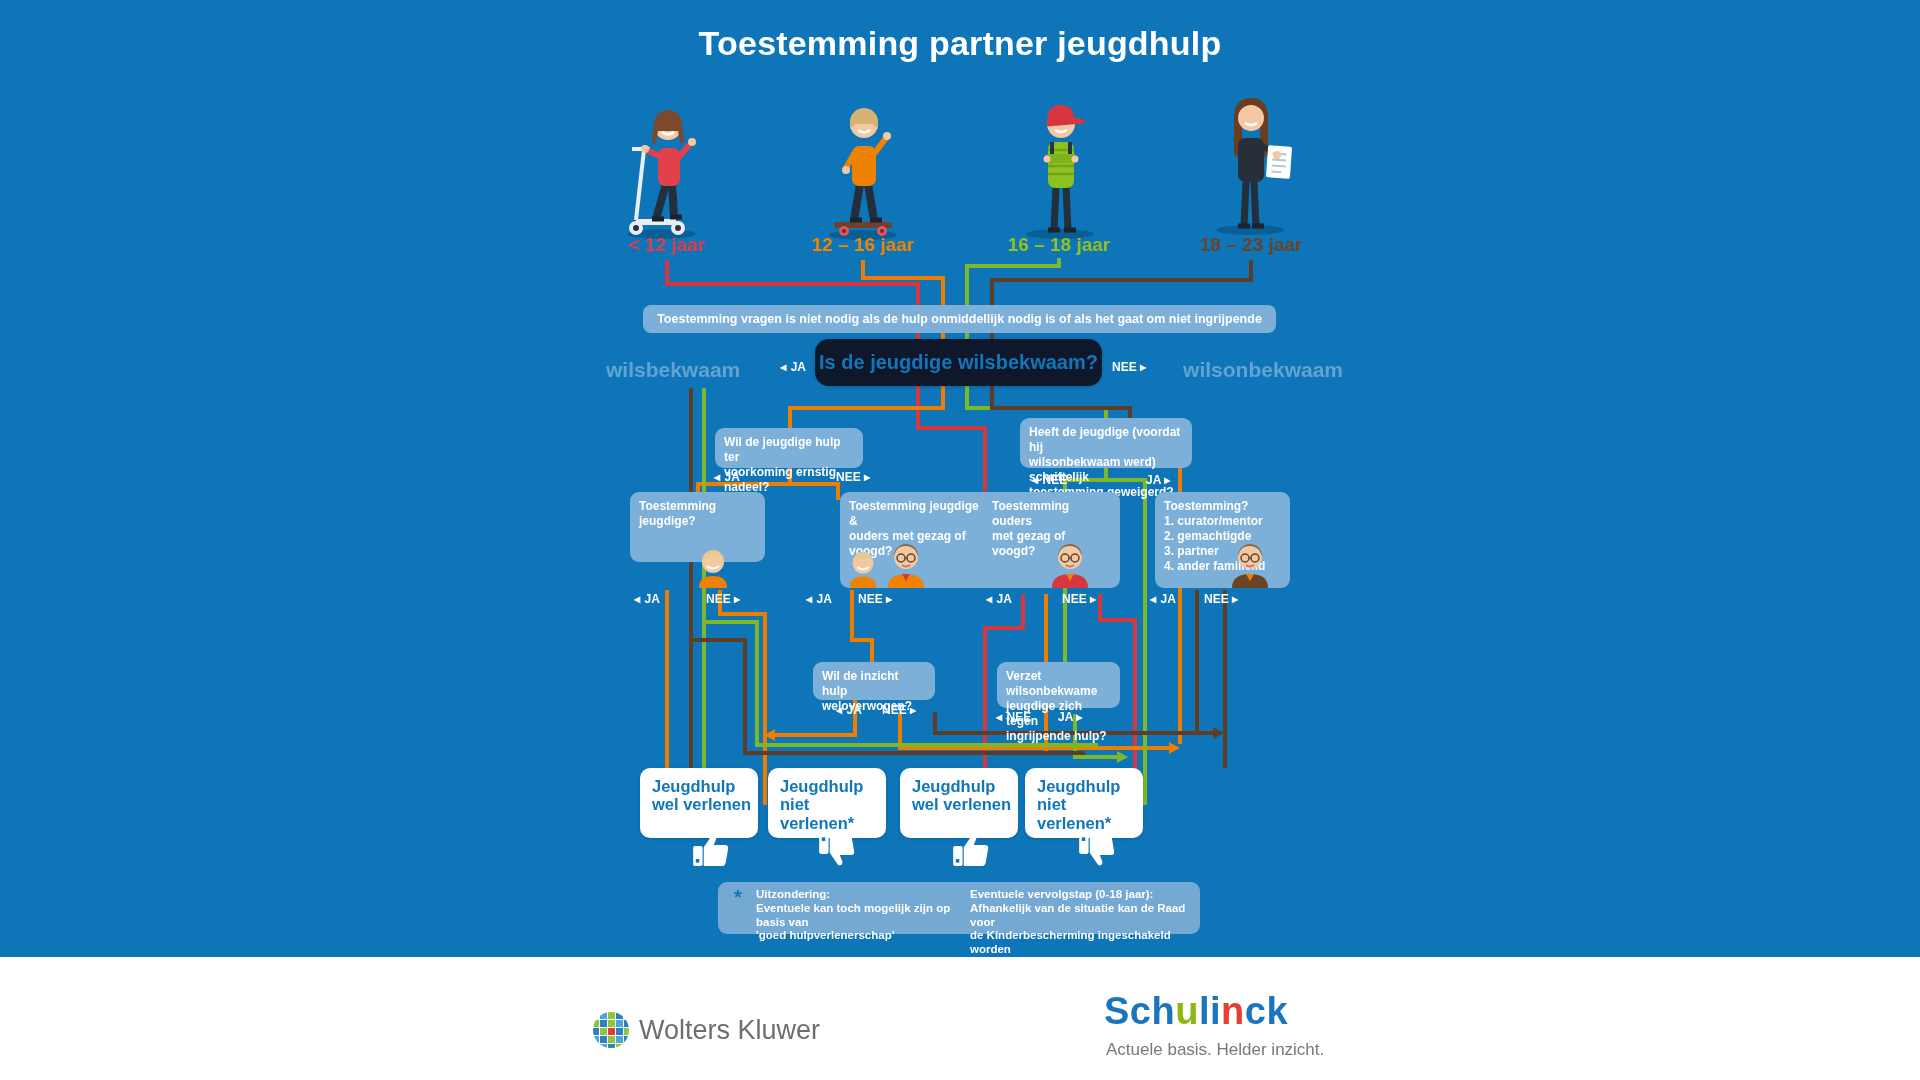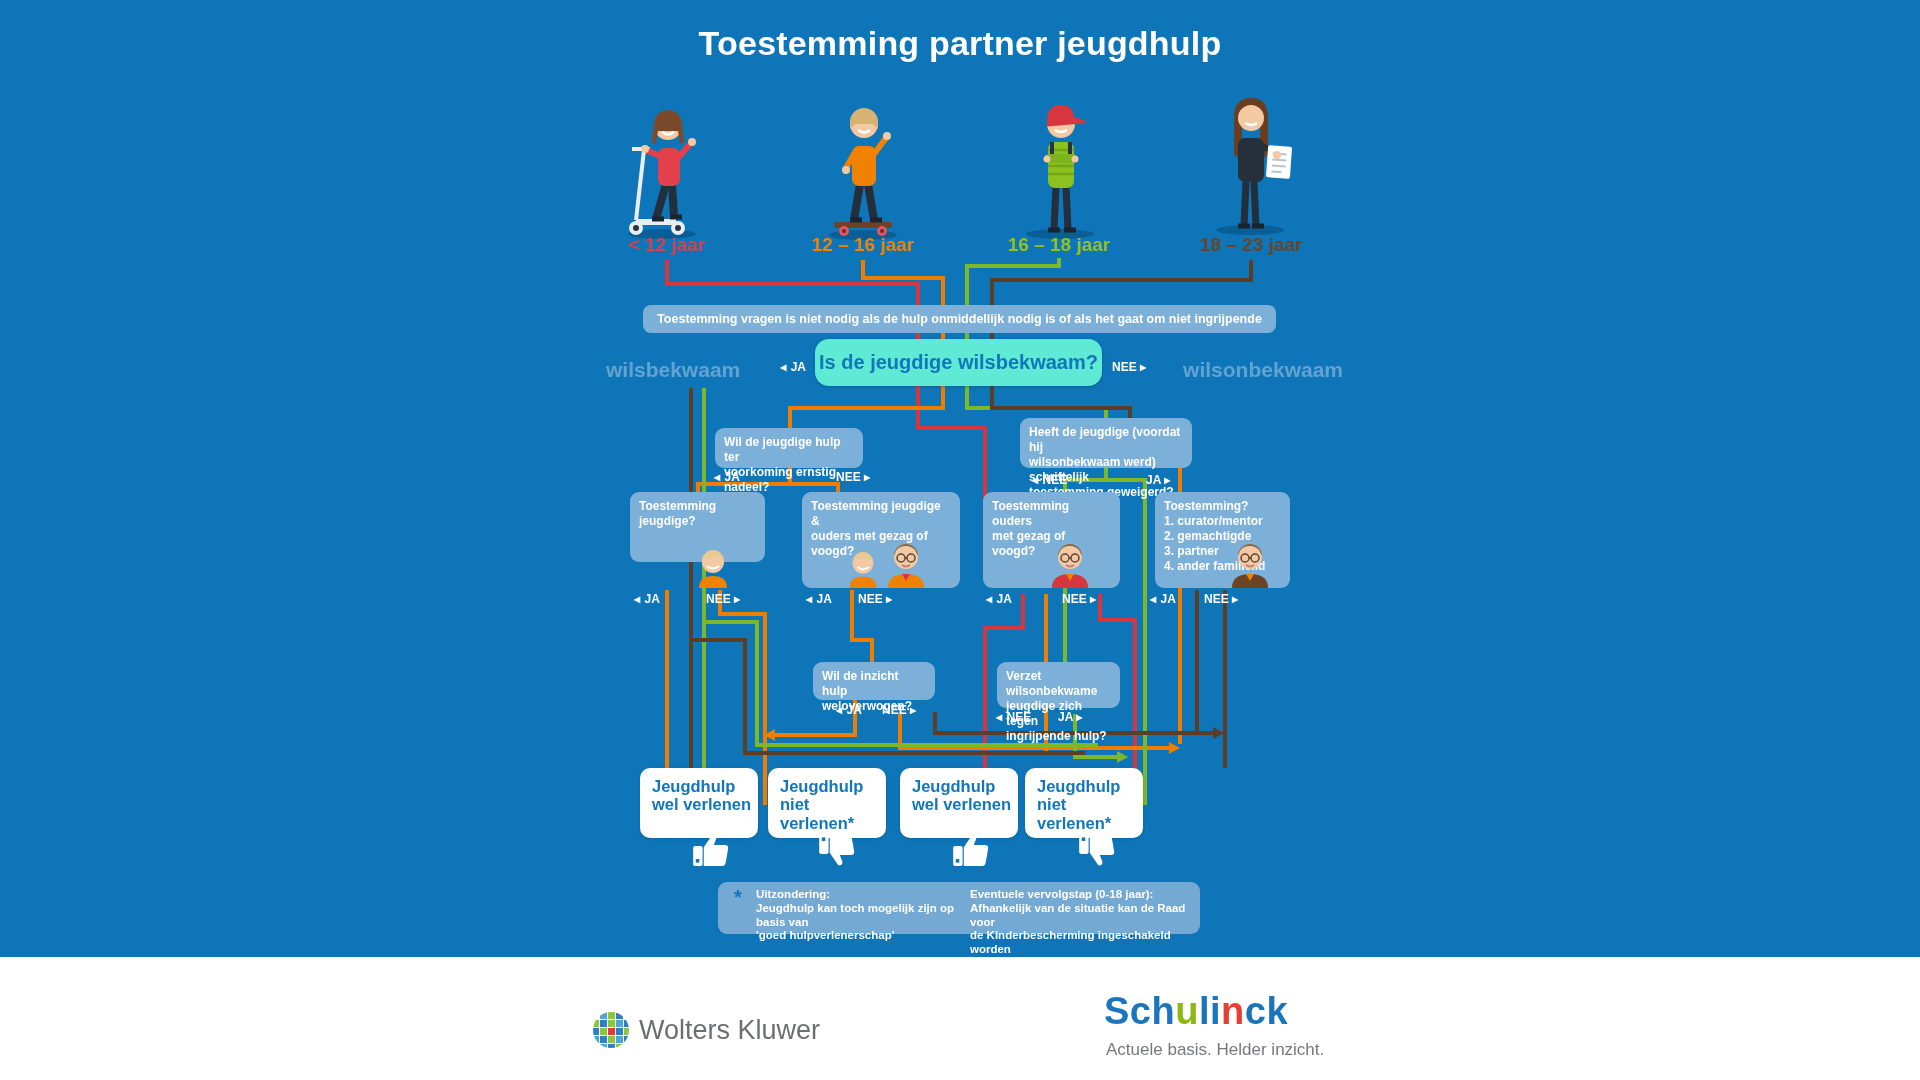--- a/index.html
+++ b/index.html
@@ -14,7 +14,7 @@
   .age-red{color:#e23c47;} .age-orange{color:#f08300;} .age-green{color:#94c11f;} .age-brown{color:#6b4423;}
   #banner{left:643px;top:305px;width:633px;height:28px;background:#7cb0d8;border-radius:8px;
           color:#fff;font-size:12.5px;font-weight:bold;text-align:center;line-height:28px;}
-  #main-question{left:815px;top:339px;width:287px;height:47px;background:#5eead4;border-radius:14px;
+  #main-question{left:815px;top:339px;width:287px;height:47px;background:#0f172a;border-radius:14px;
           color:#1276ba;font-size:20px;font-weight:bold;text-align:center;line-height:47px;
           box-shadow:0 1px 3px rgba(0,40,70,.25);}
   .side-label{top:358px;font-size:21px;font-weight:bold;color:#63a3d2;}

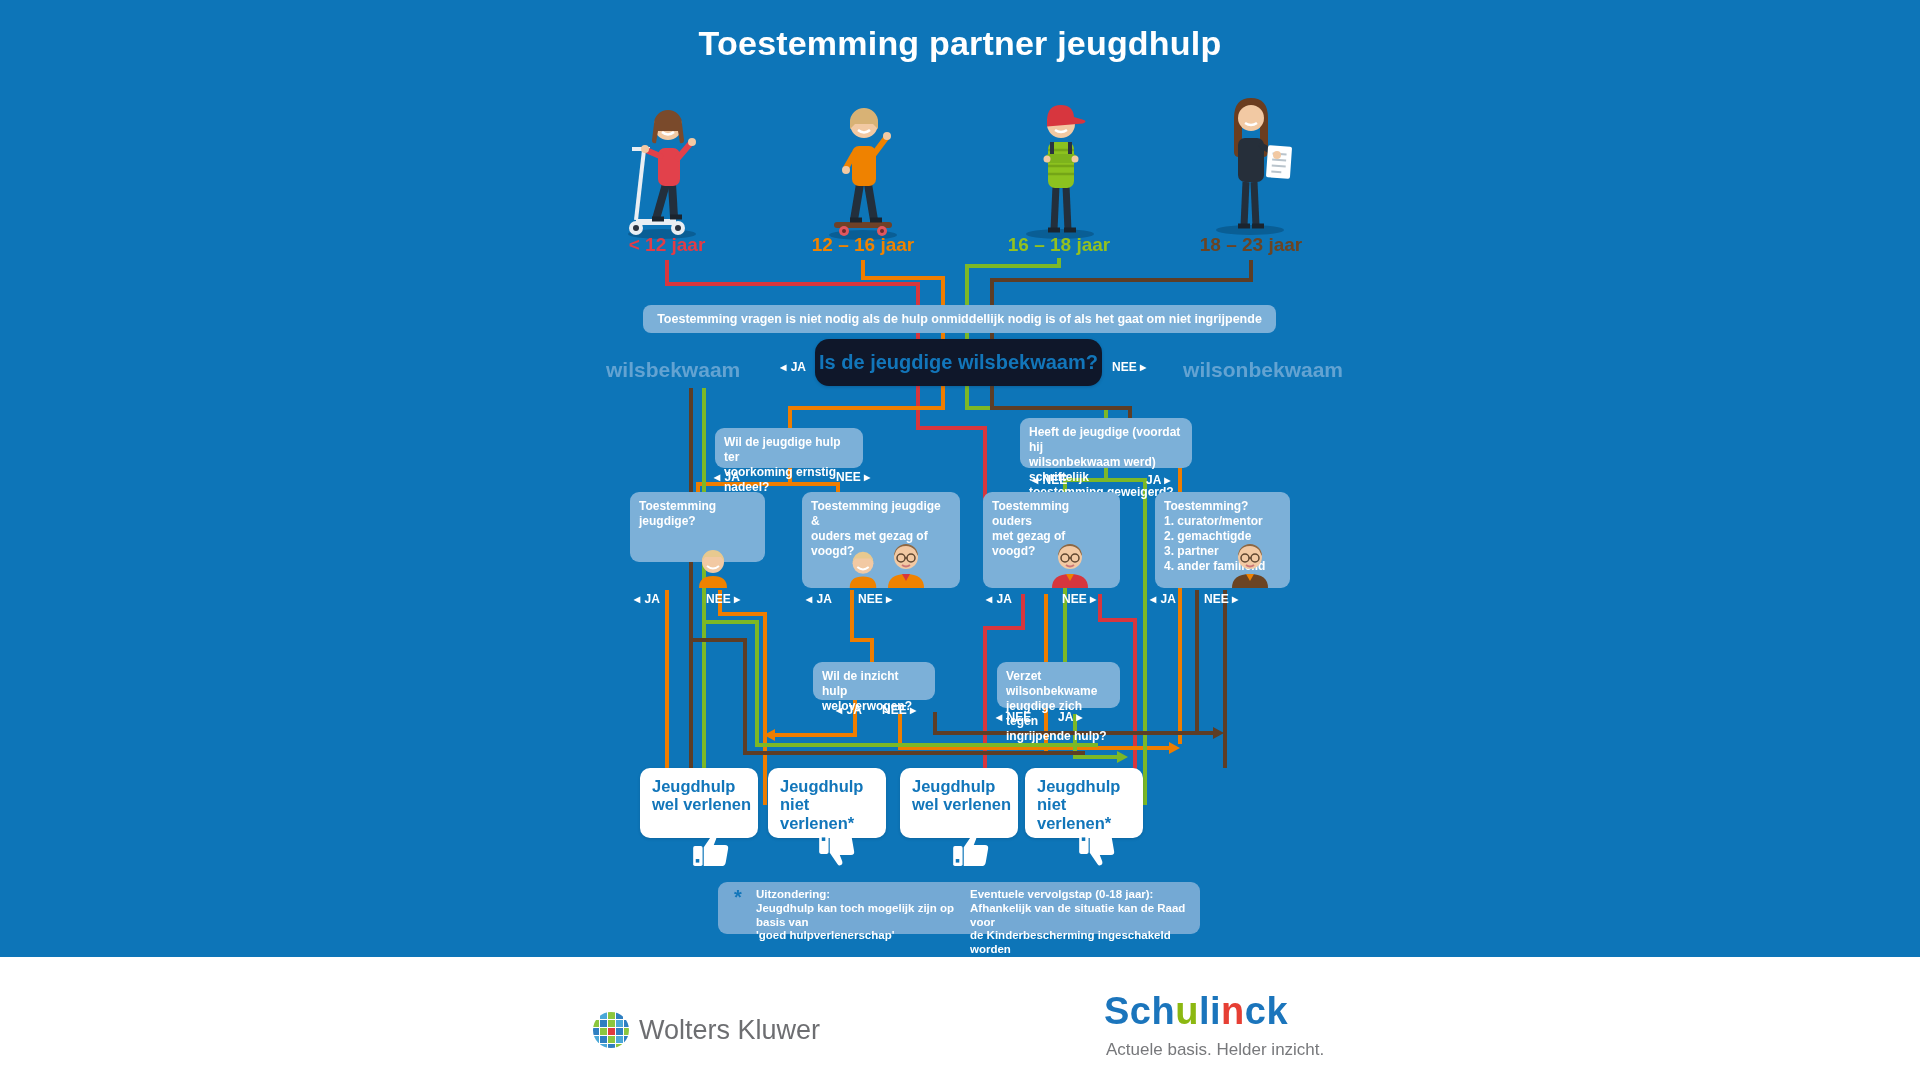--- a/index.html
+++ b/index.html
@@ -185,7 +185,7 @@
 
   <div class="abs qbox pre" style="left:630px;top:492px;width:135px;height:70px;">Toestemming
 jeugdige?</div>
-  <div class="abs qbox pre" style="left:802px;top:492px;width:158px;height:96px;">Toestemming jeugdige &amp;
+  <div class="abs qbox pre" style="left:840px;top:492px;width:158px;height:96px;">Toestemming jeugdige &amp;
 ouders met gezag of voogd?</div>
   <div class="abs qbox pre" style="left:983px;top:492px;width:137px;height:96px;">Toestemming ouders
 met gezag of voogd?</div>

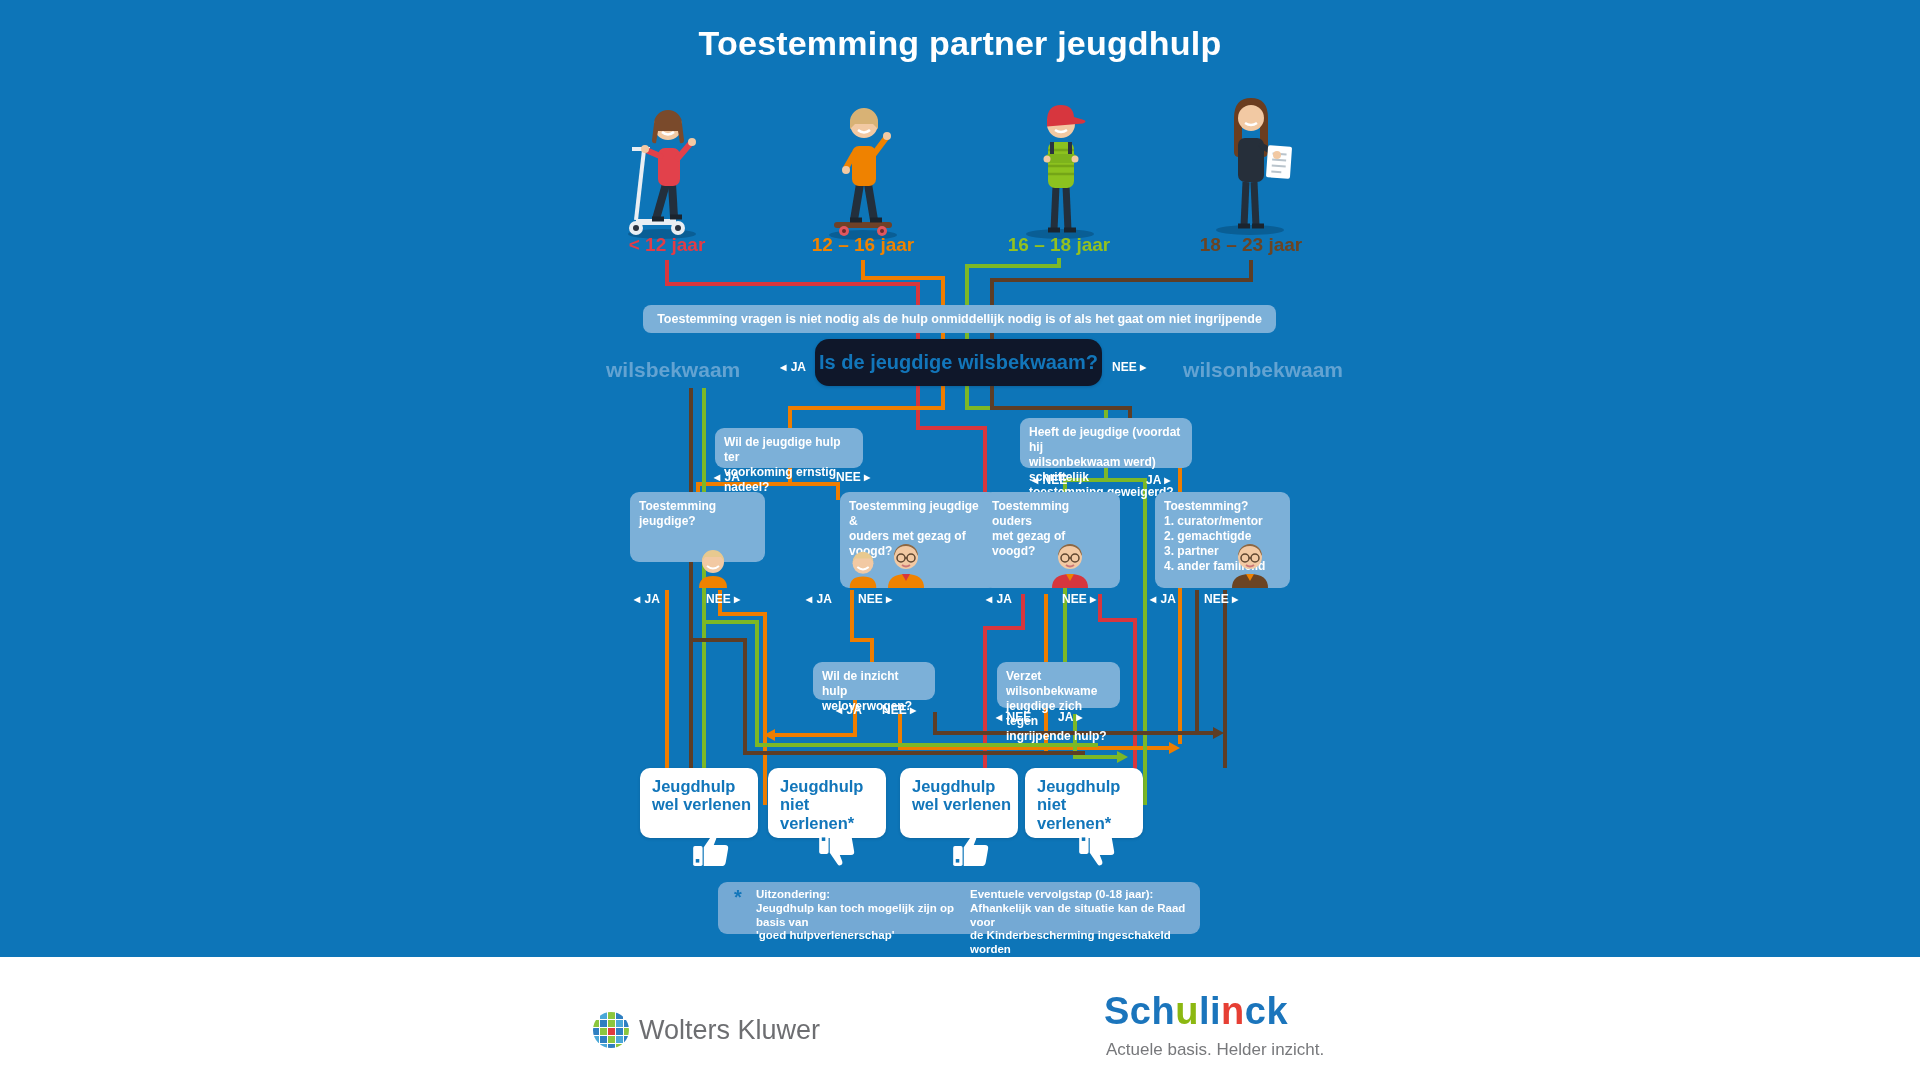--- a/index.html
+++ b/index.html
@@ -304,7 +304,7 @@
   <div id="footnote" class="abs">
     <div class="ast">*</div>
     <div id="fn-left" class="fn-text pre">Uitzondering:
-Jeugdhulp kan toch mogelijk zijn op basis van
+Eventuele kan toch mogelijk zijn op basis van
 'goed hulpverlenerschap'</div>
     <div id="fn-right" class="fn-text pre">Eventuele vervolgstap (0-18 jaar):
 Afhankelijk van de situatie kan de Raad voor

